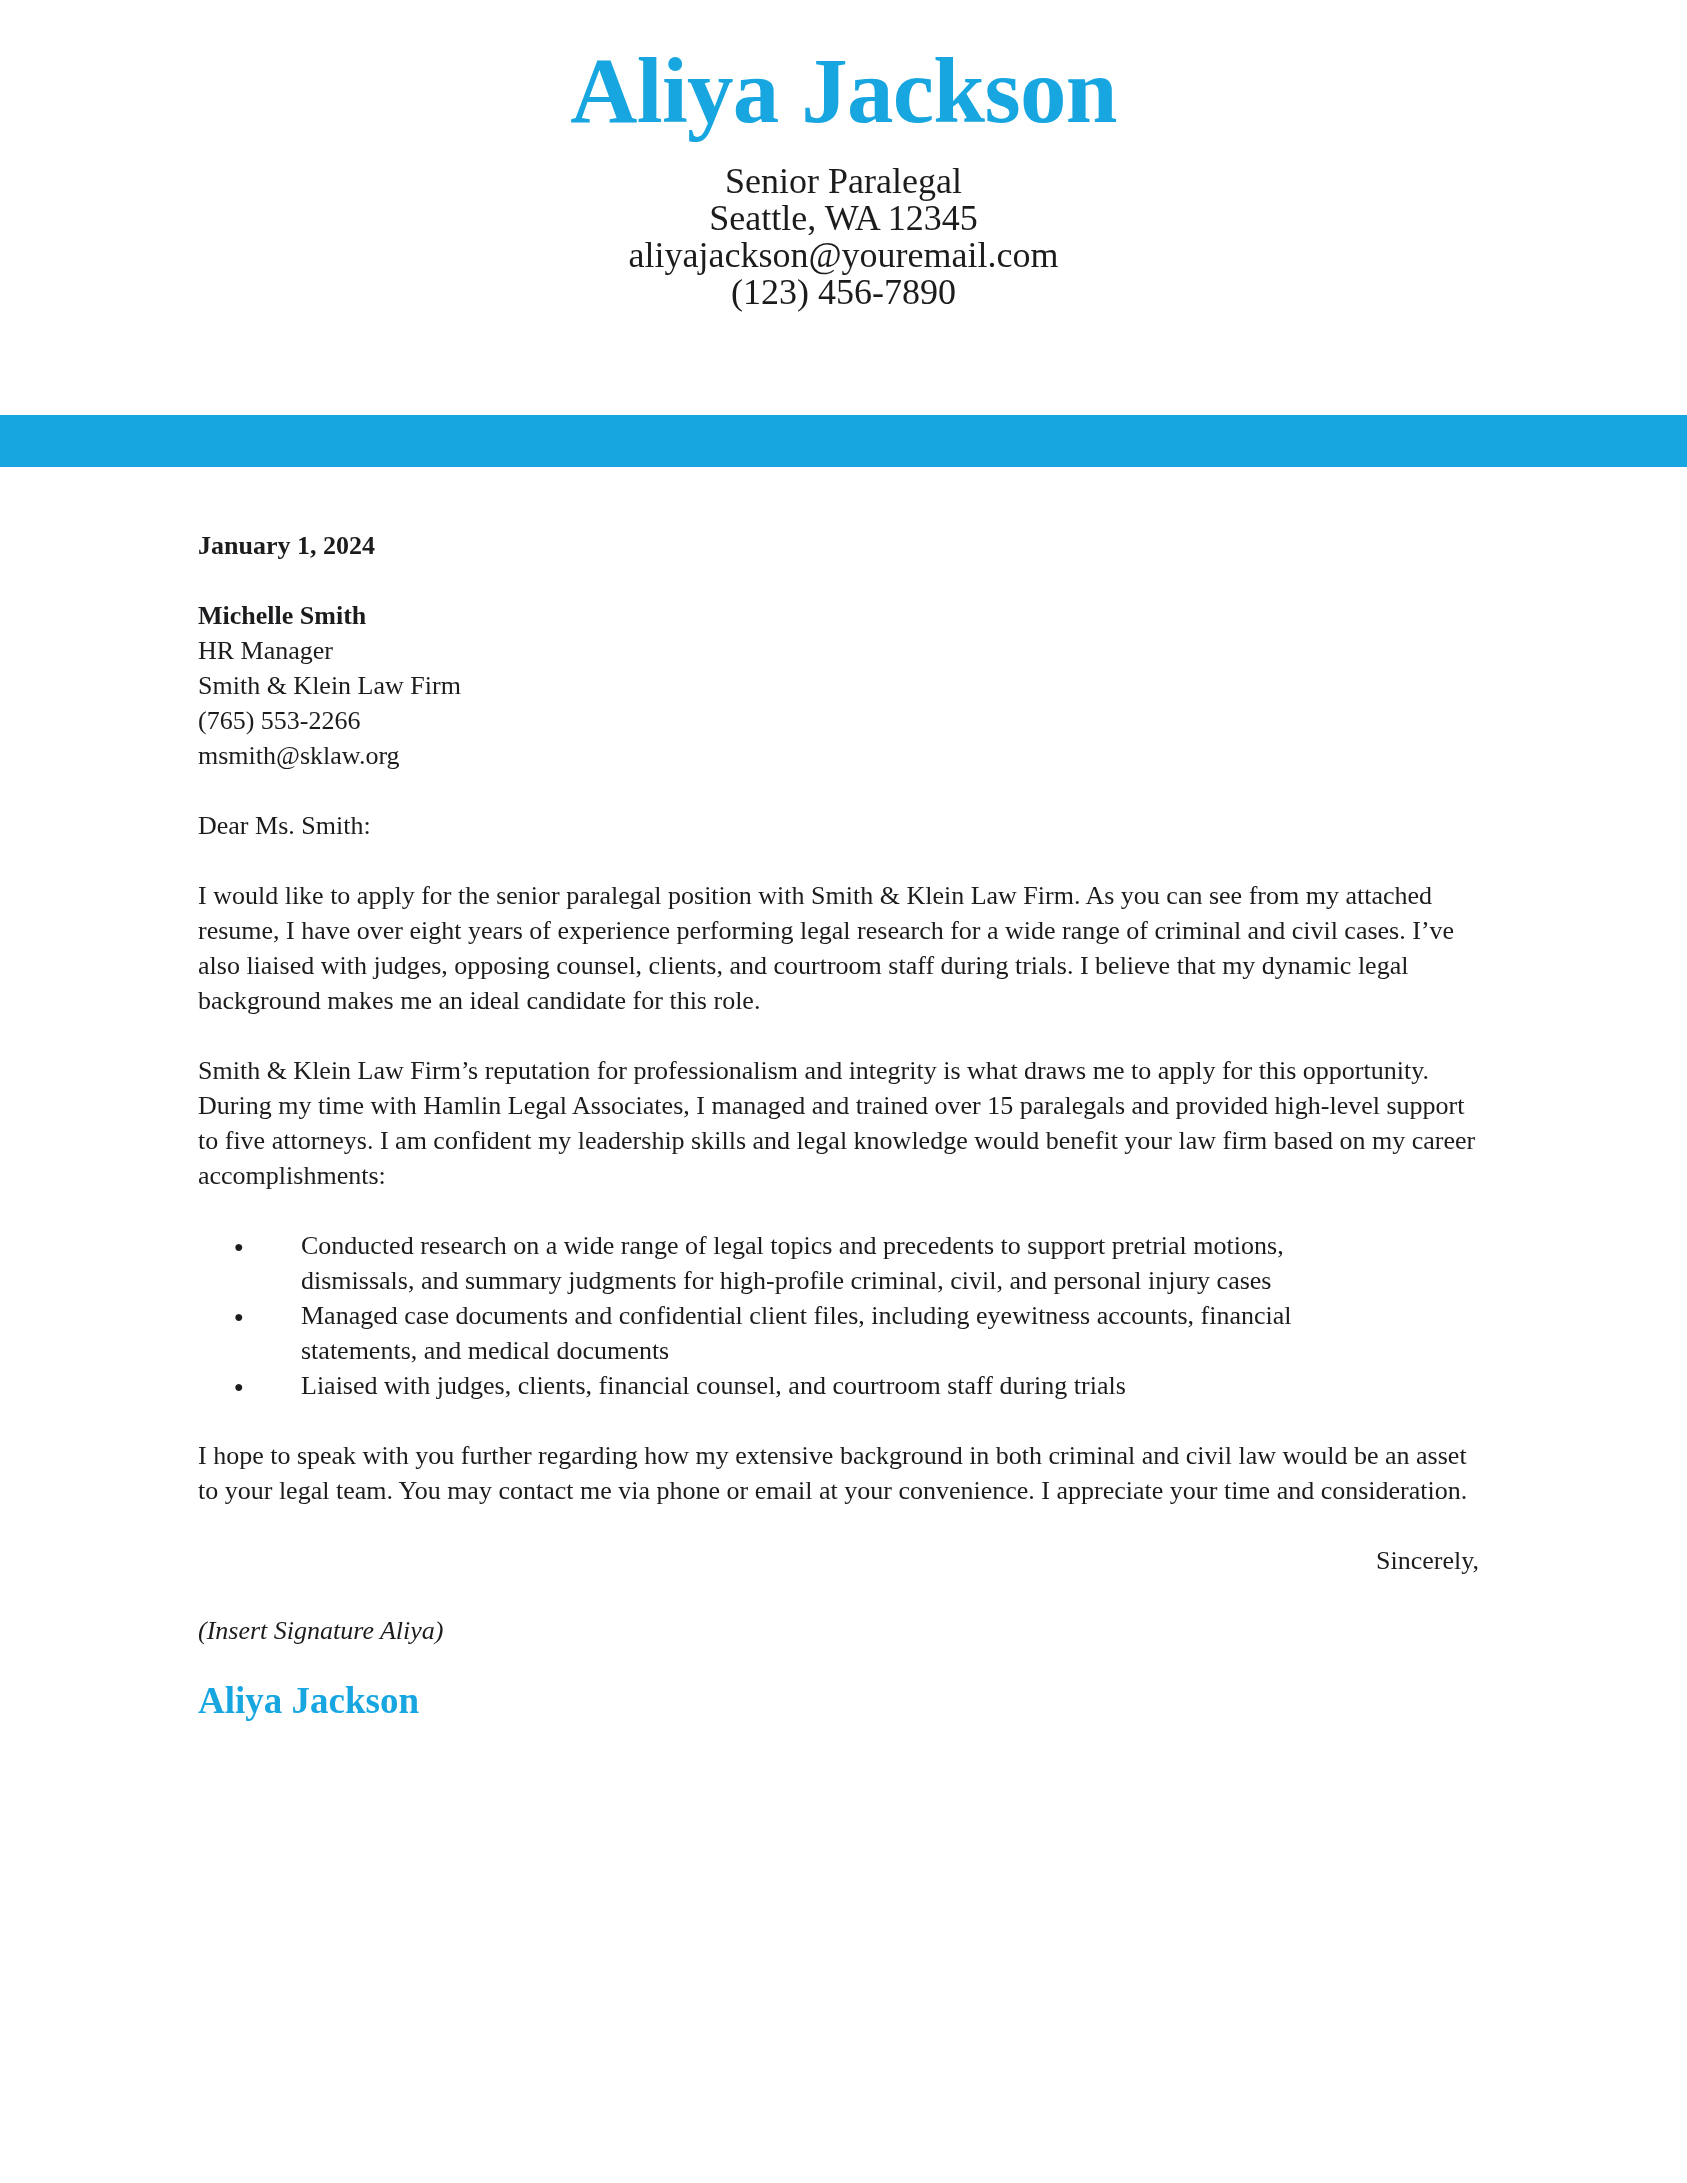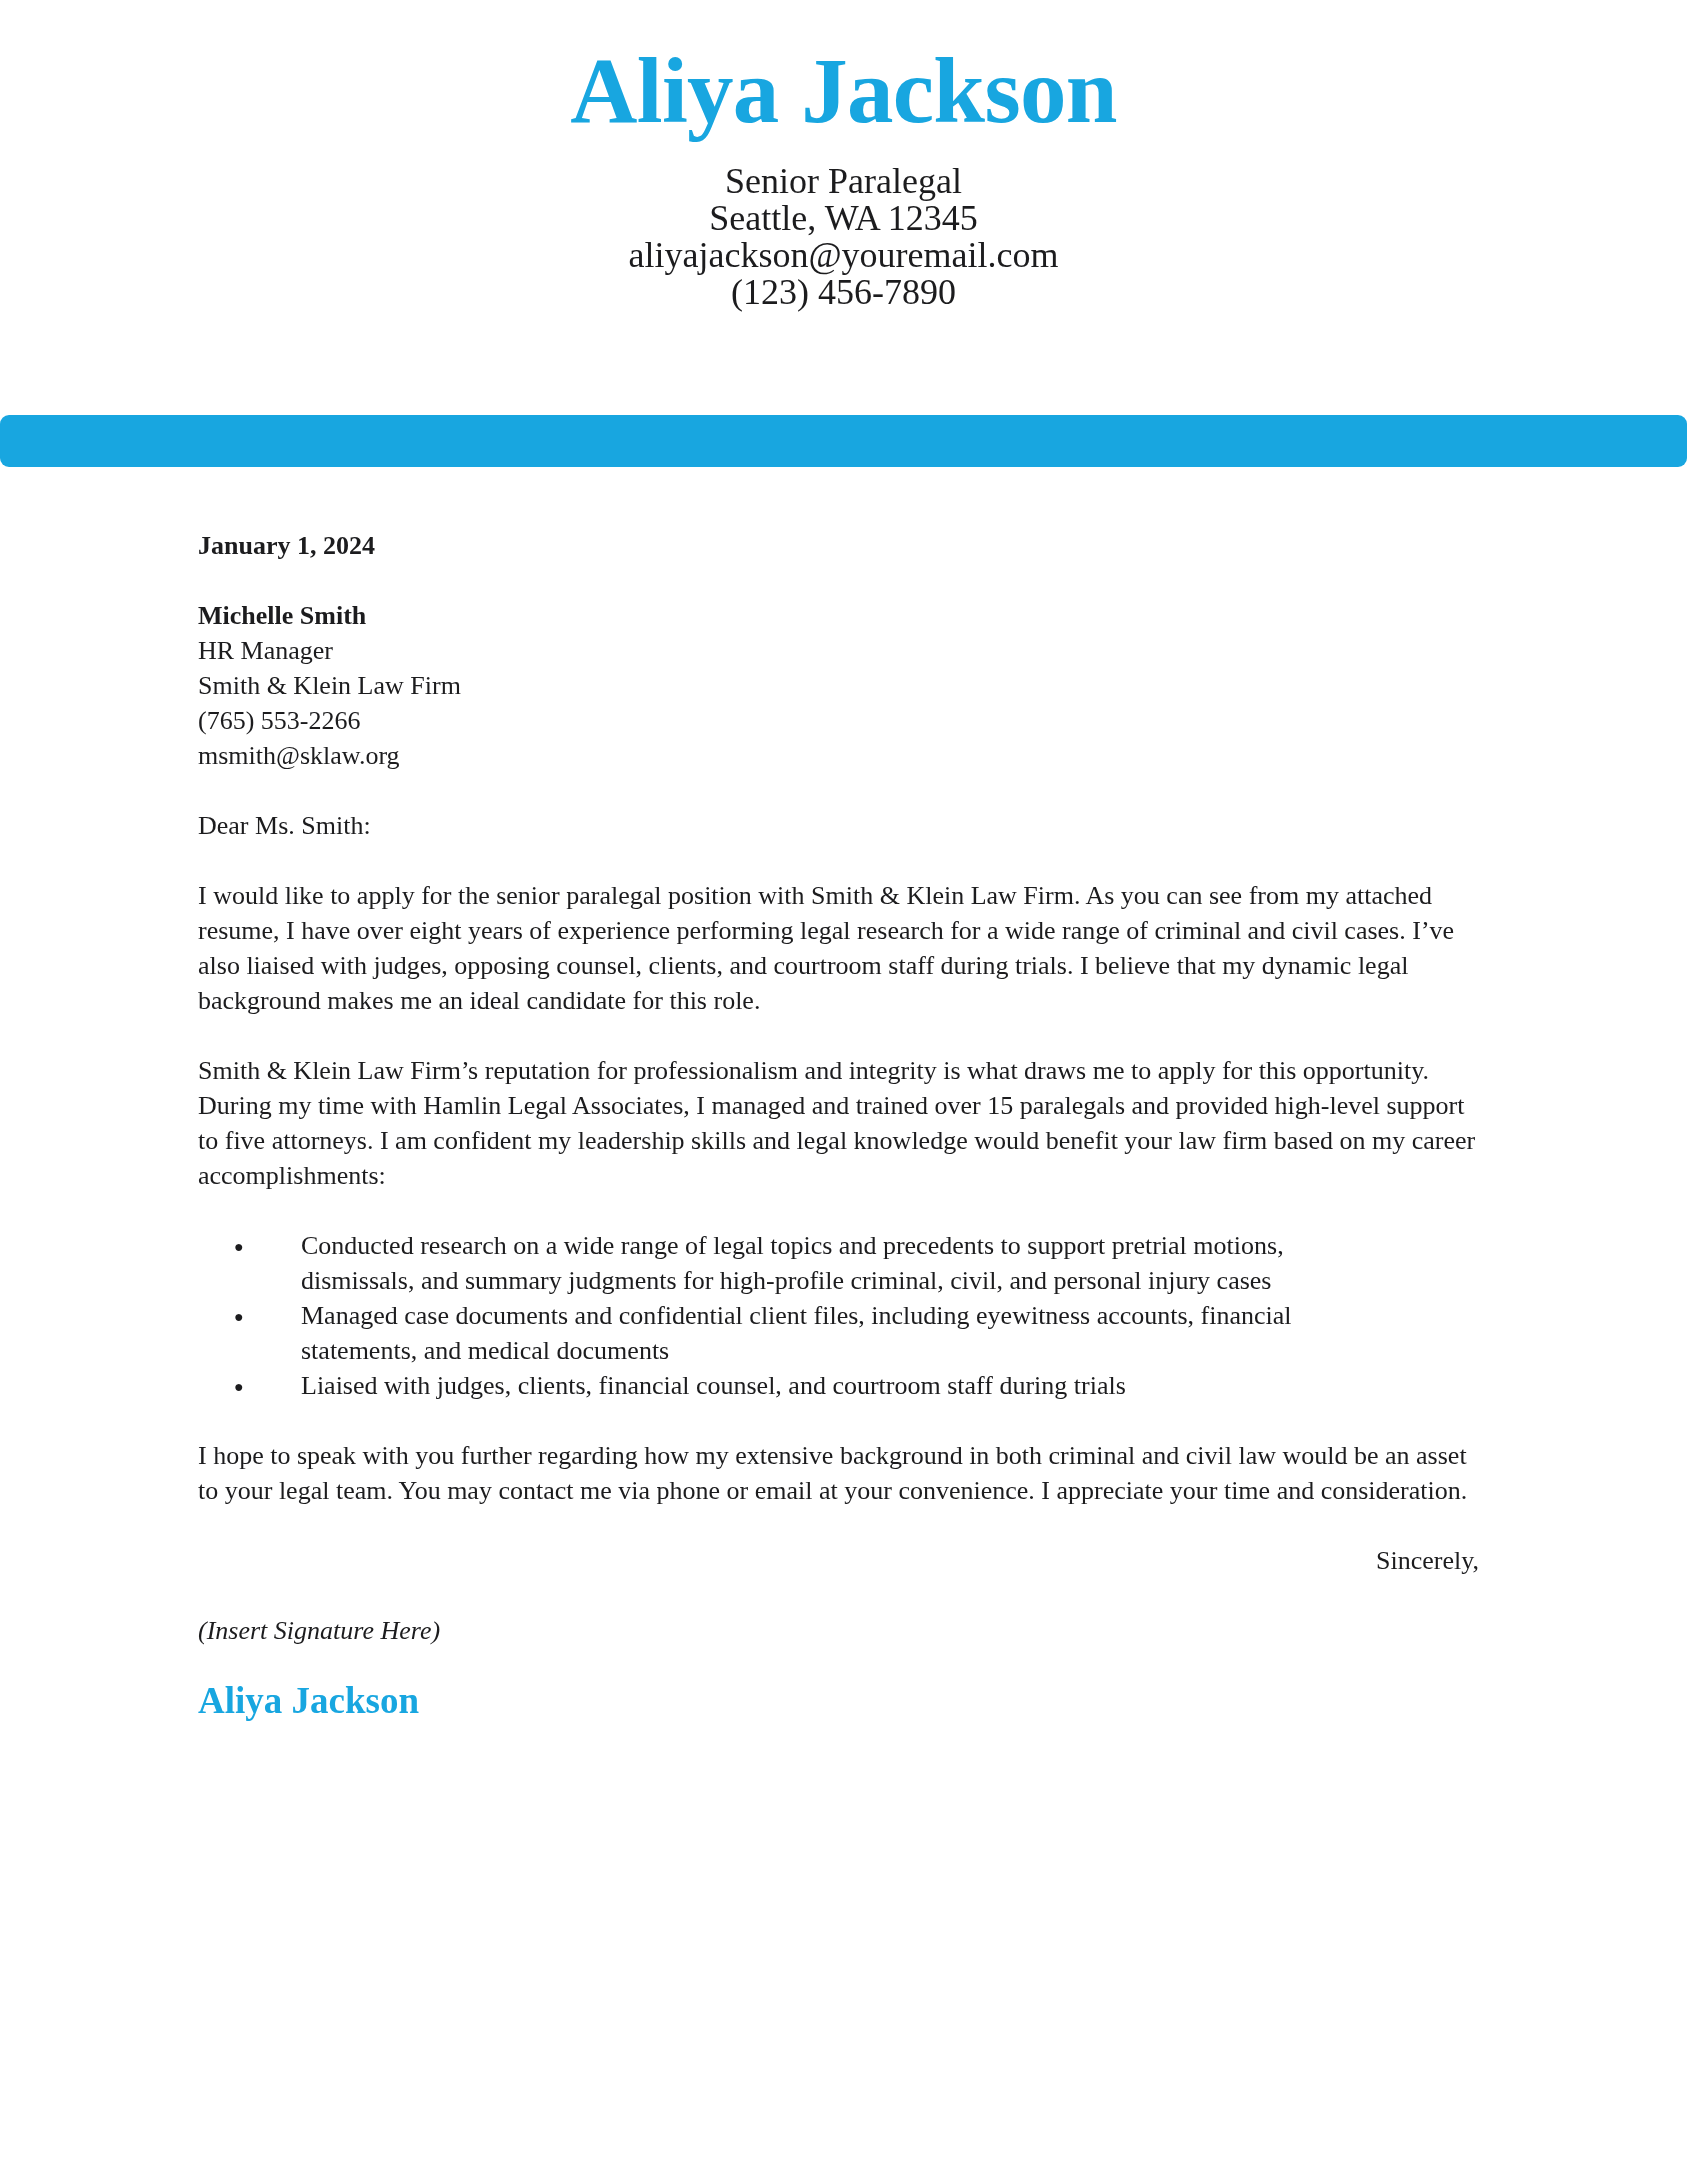--- a/index.html
+++ b/index.html
@@ -2,7 +2,7 @@
 <html style="--accent: #18a6e0;font-size:10.6px"><head>
 <meta charset="utf-8">
 <style>
-  * { box-sizing: border-box; border-radius: 9px; }
+  * { box-sizing: border-box; }
   html, body { margin: 0; padding: 0; background: #ffffff; }
   .page {
     position: relative;

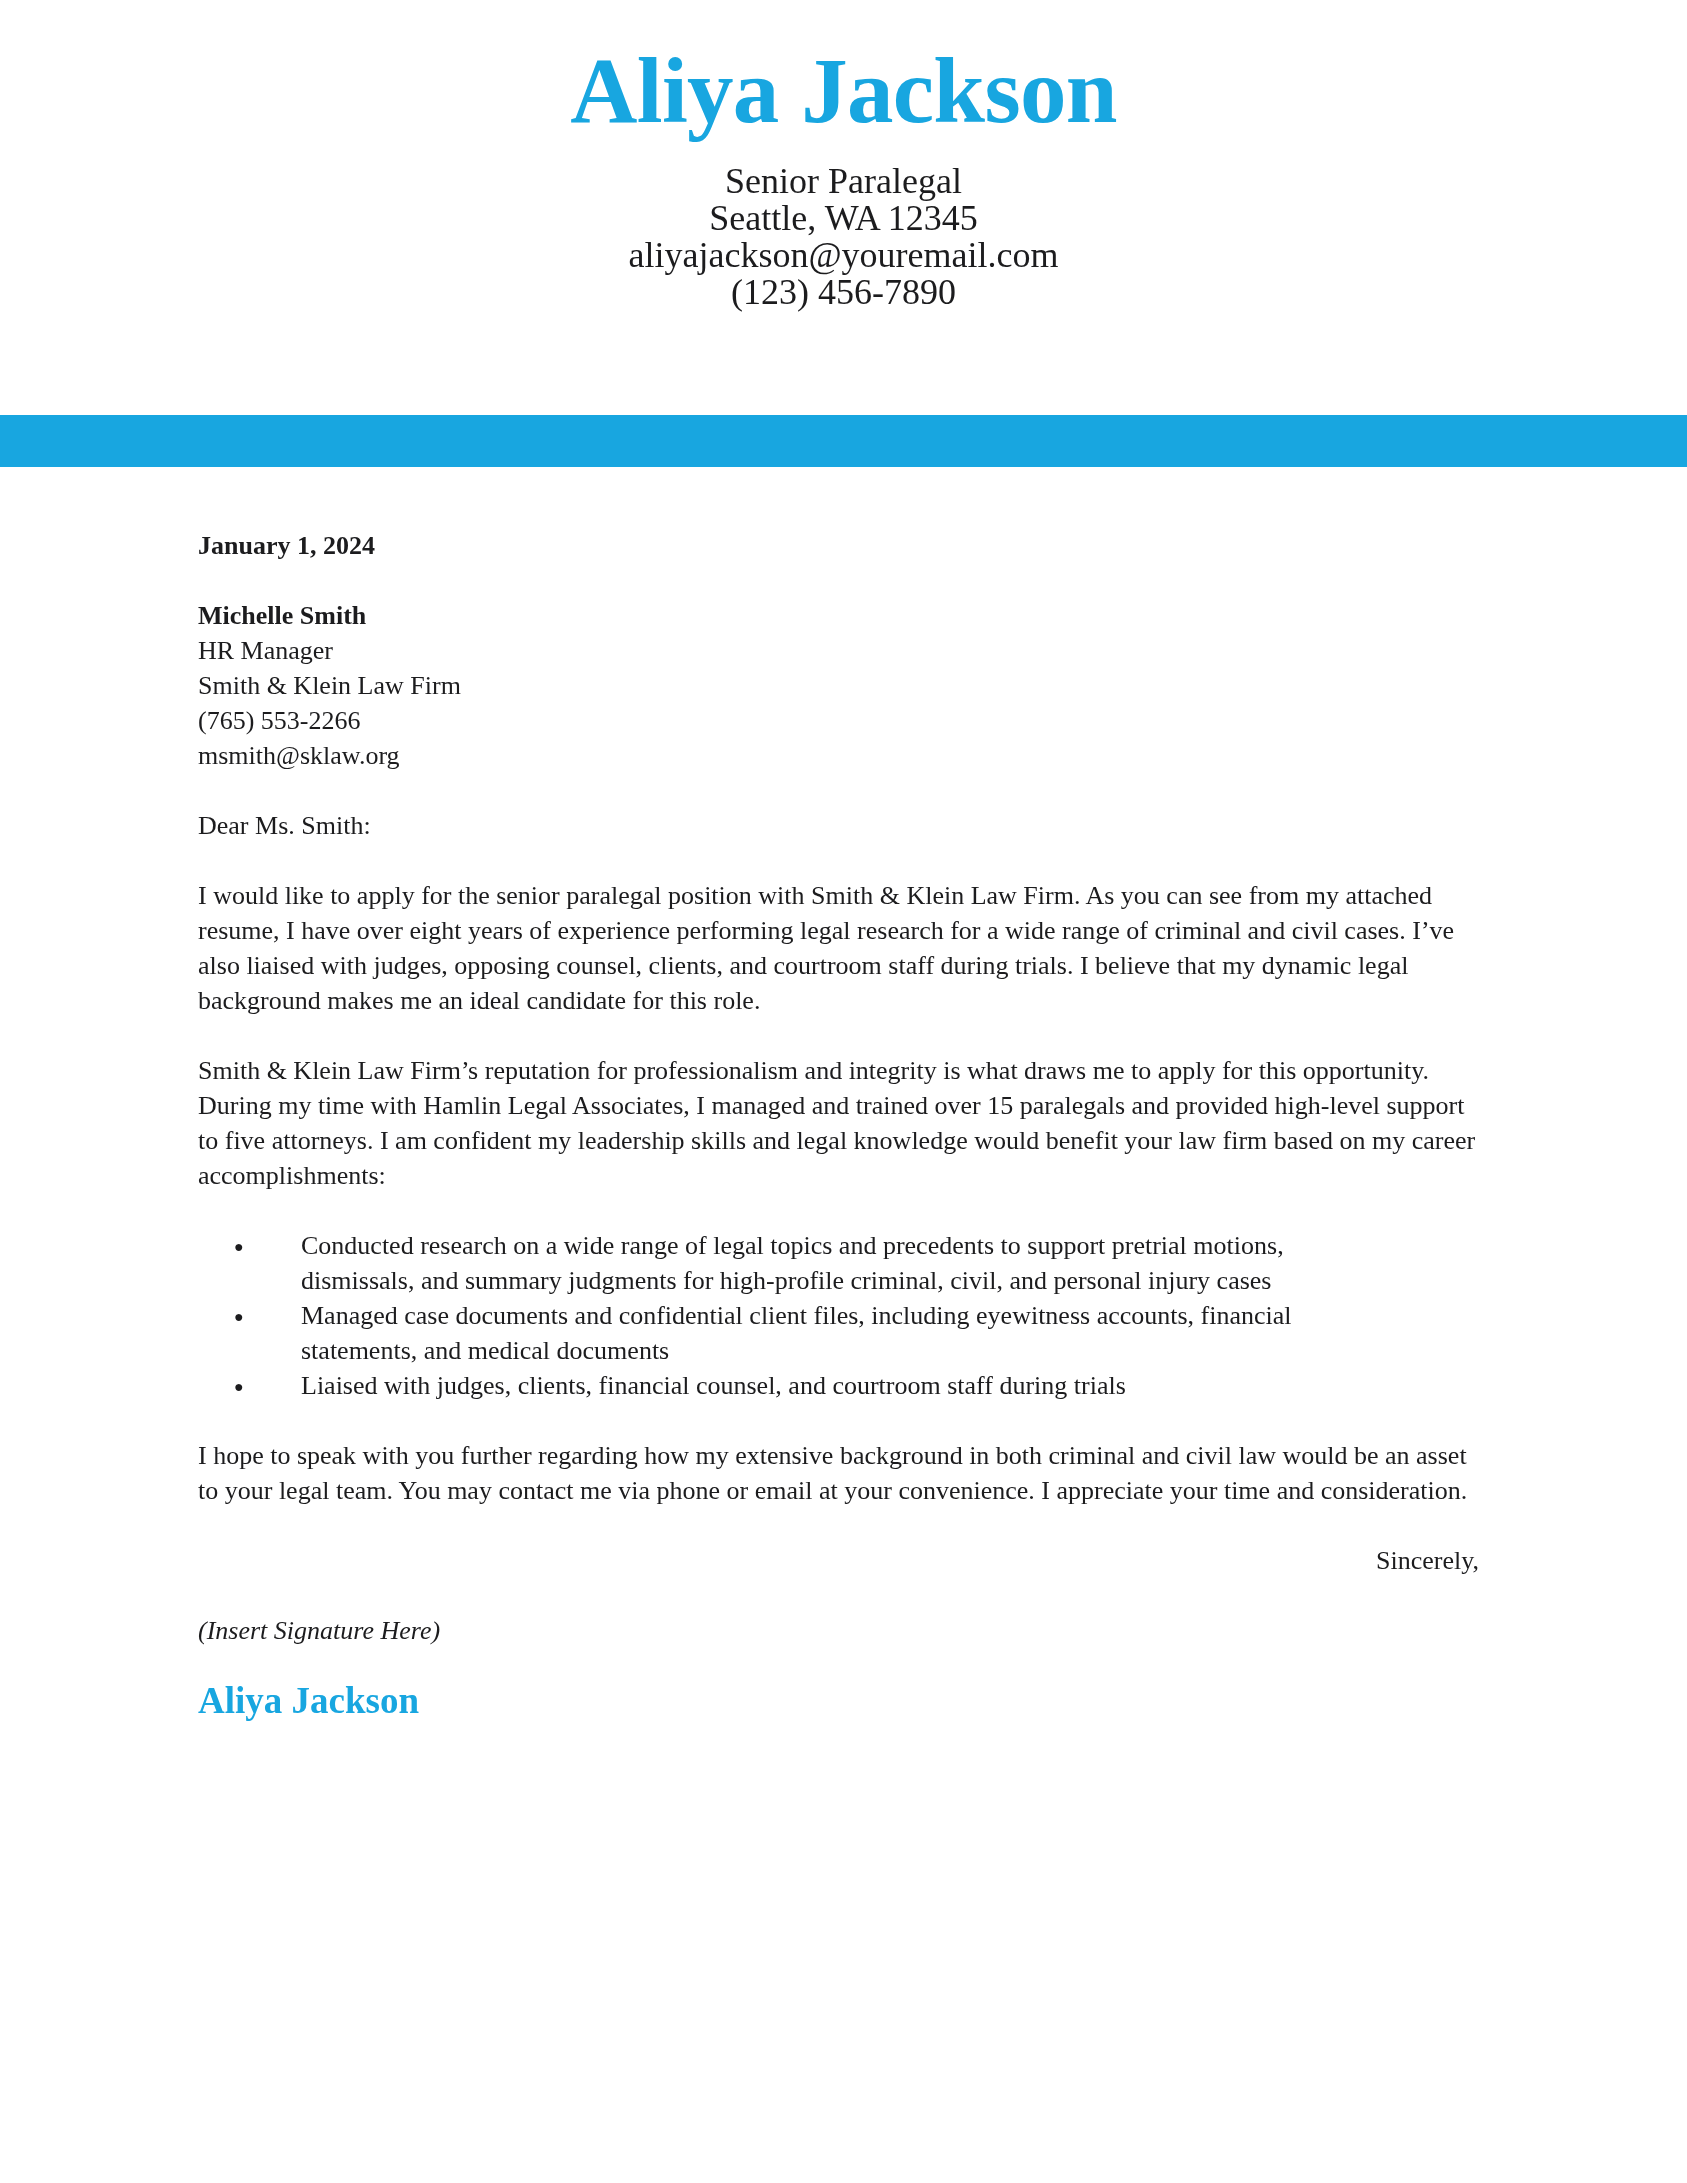--- a/index.html
+++ b/index.html
@@ -119,7 +119,7 @@
 
     <p class="valediction">Sincerely,</p>
 
-    <p class="italic signature-placeholder">(Insert Signature Here)</p>
+    <p class="italic signature-placeholder">(Insert Signature Aliya)</p>
 
     <p class="signature-name">Aliya Jackson</p>
   </main>

